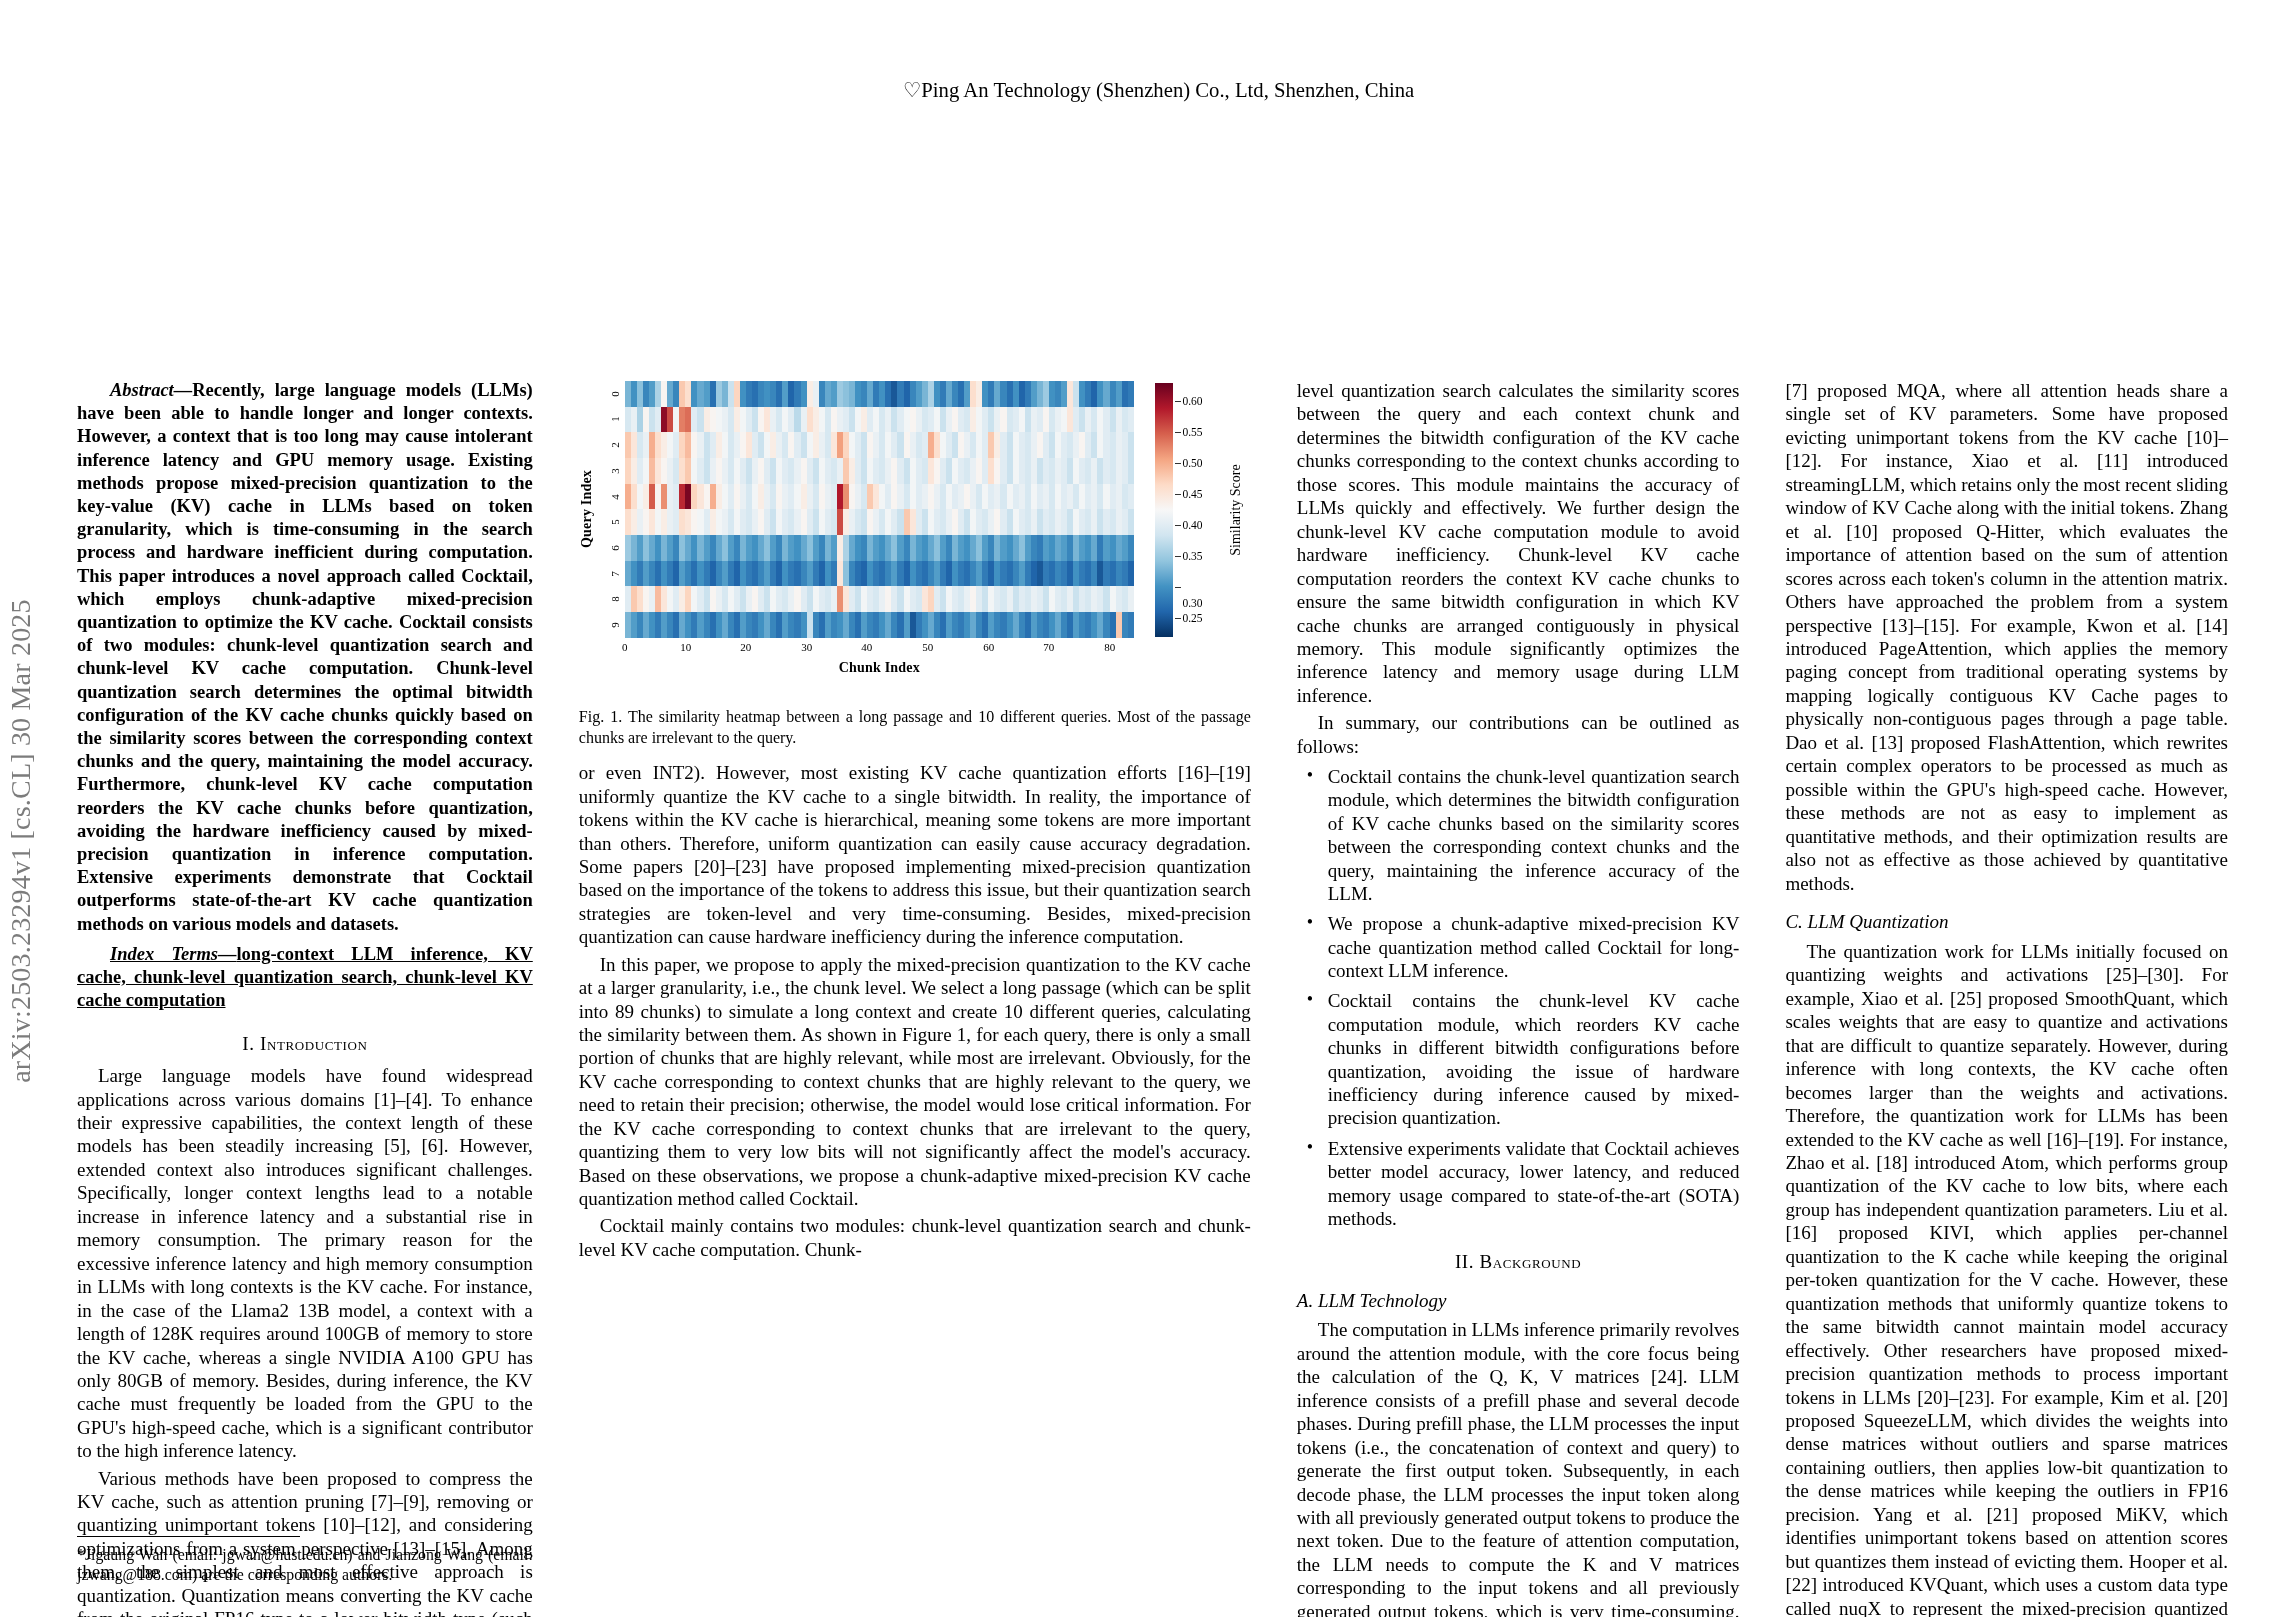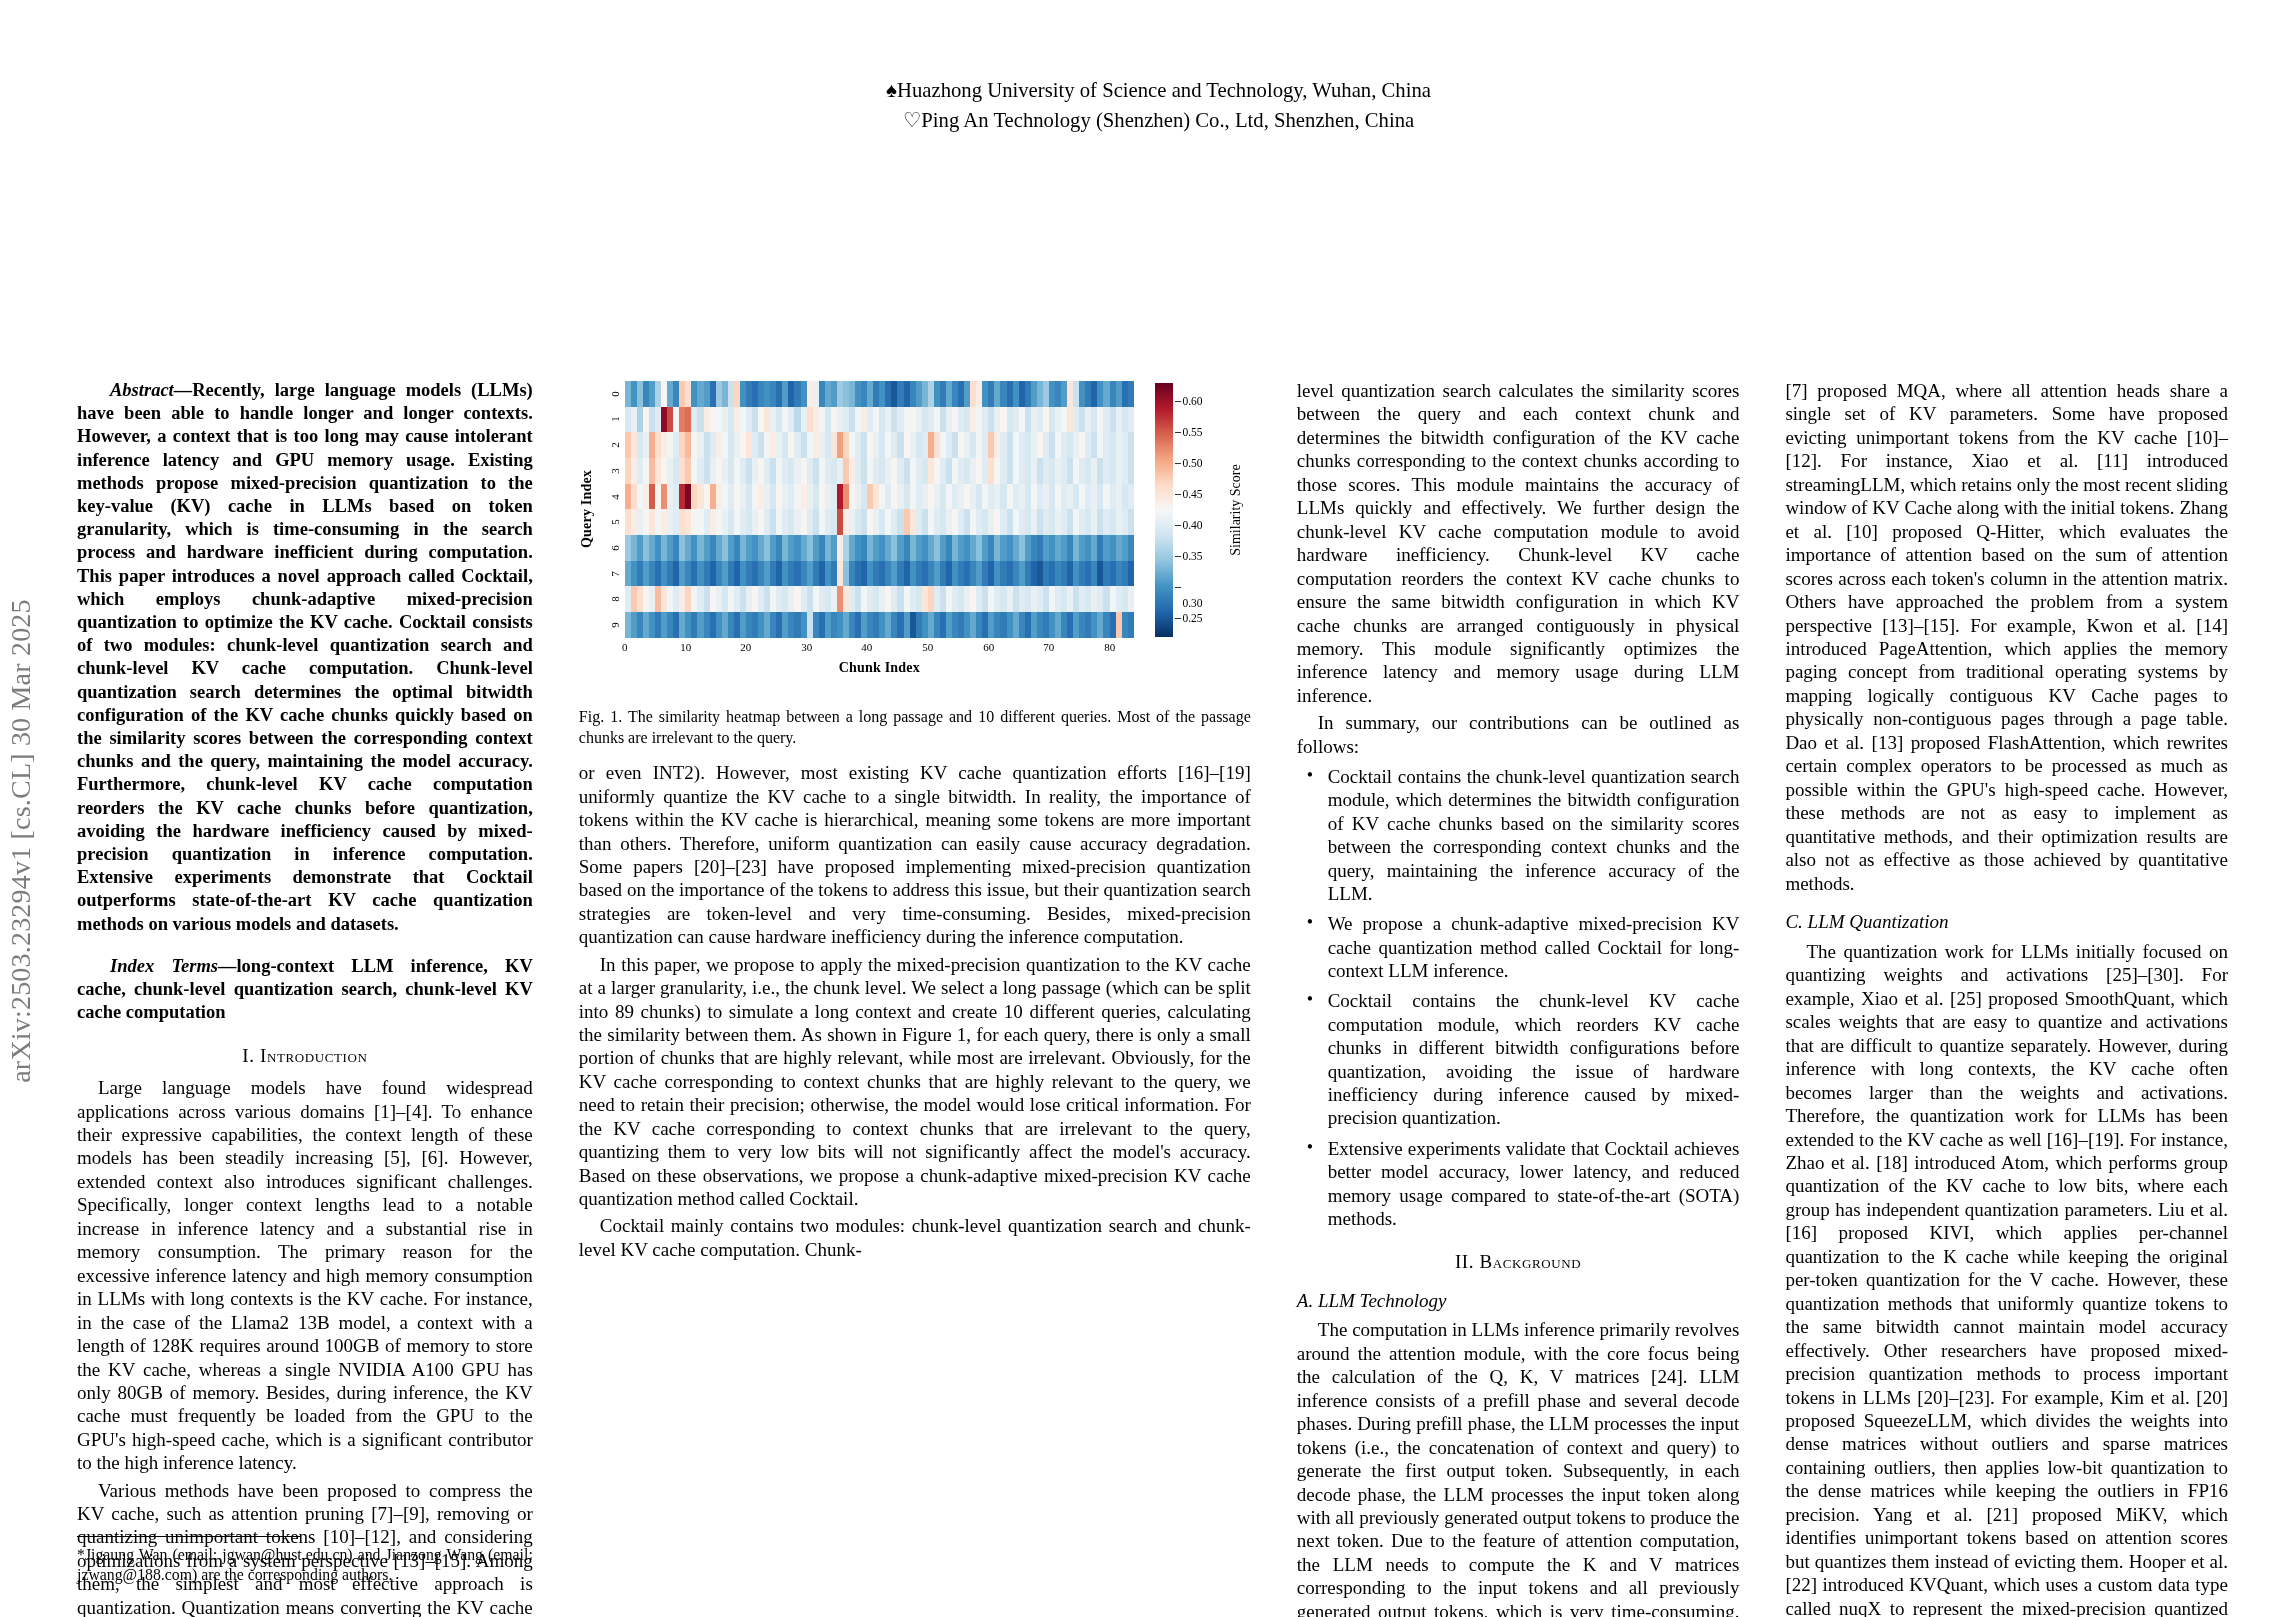--- a/index.html
+++ b/index.html
@@ -255,7 +255,6 @@
   </div>
 
   <div class="title-block">
-    <div class="affil">♠Huazhong University of Science and Technology, Wuhan, China</div>
     <div class="affil">♡Ping An Technology (Shenzhen) Co., Ltd, Shenzhen, China</div>
   </div>
 

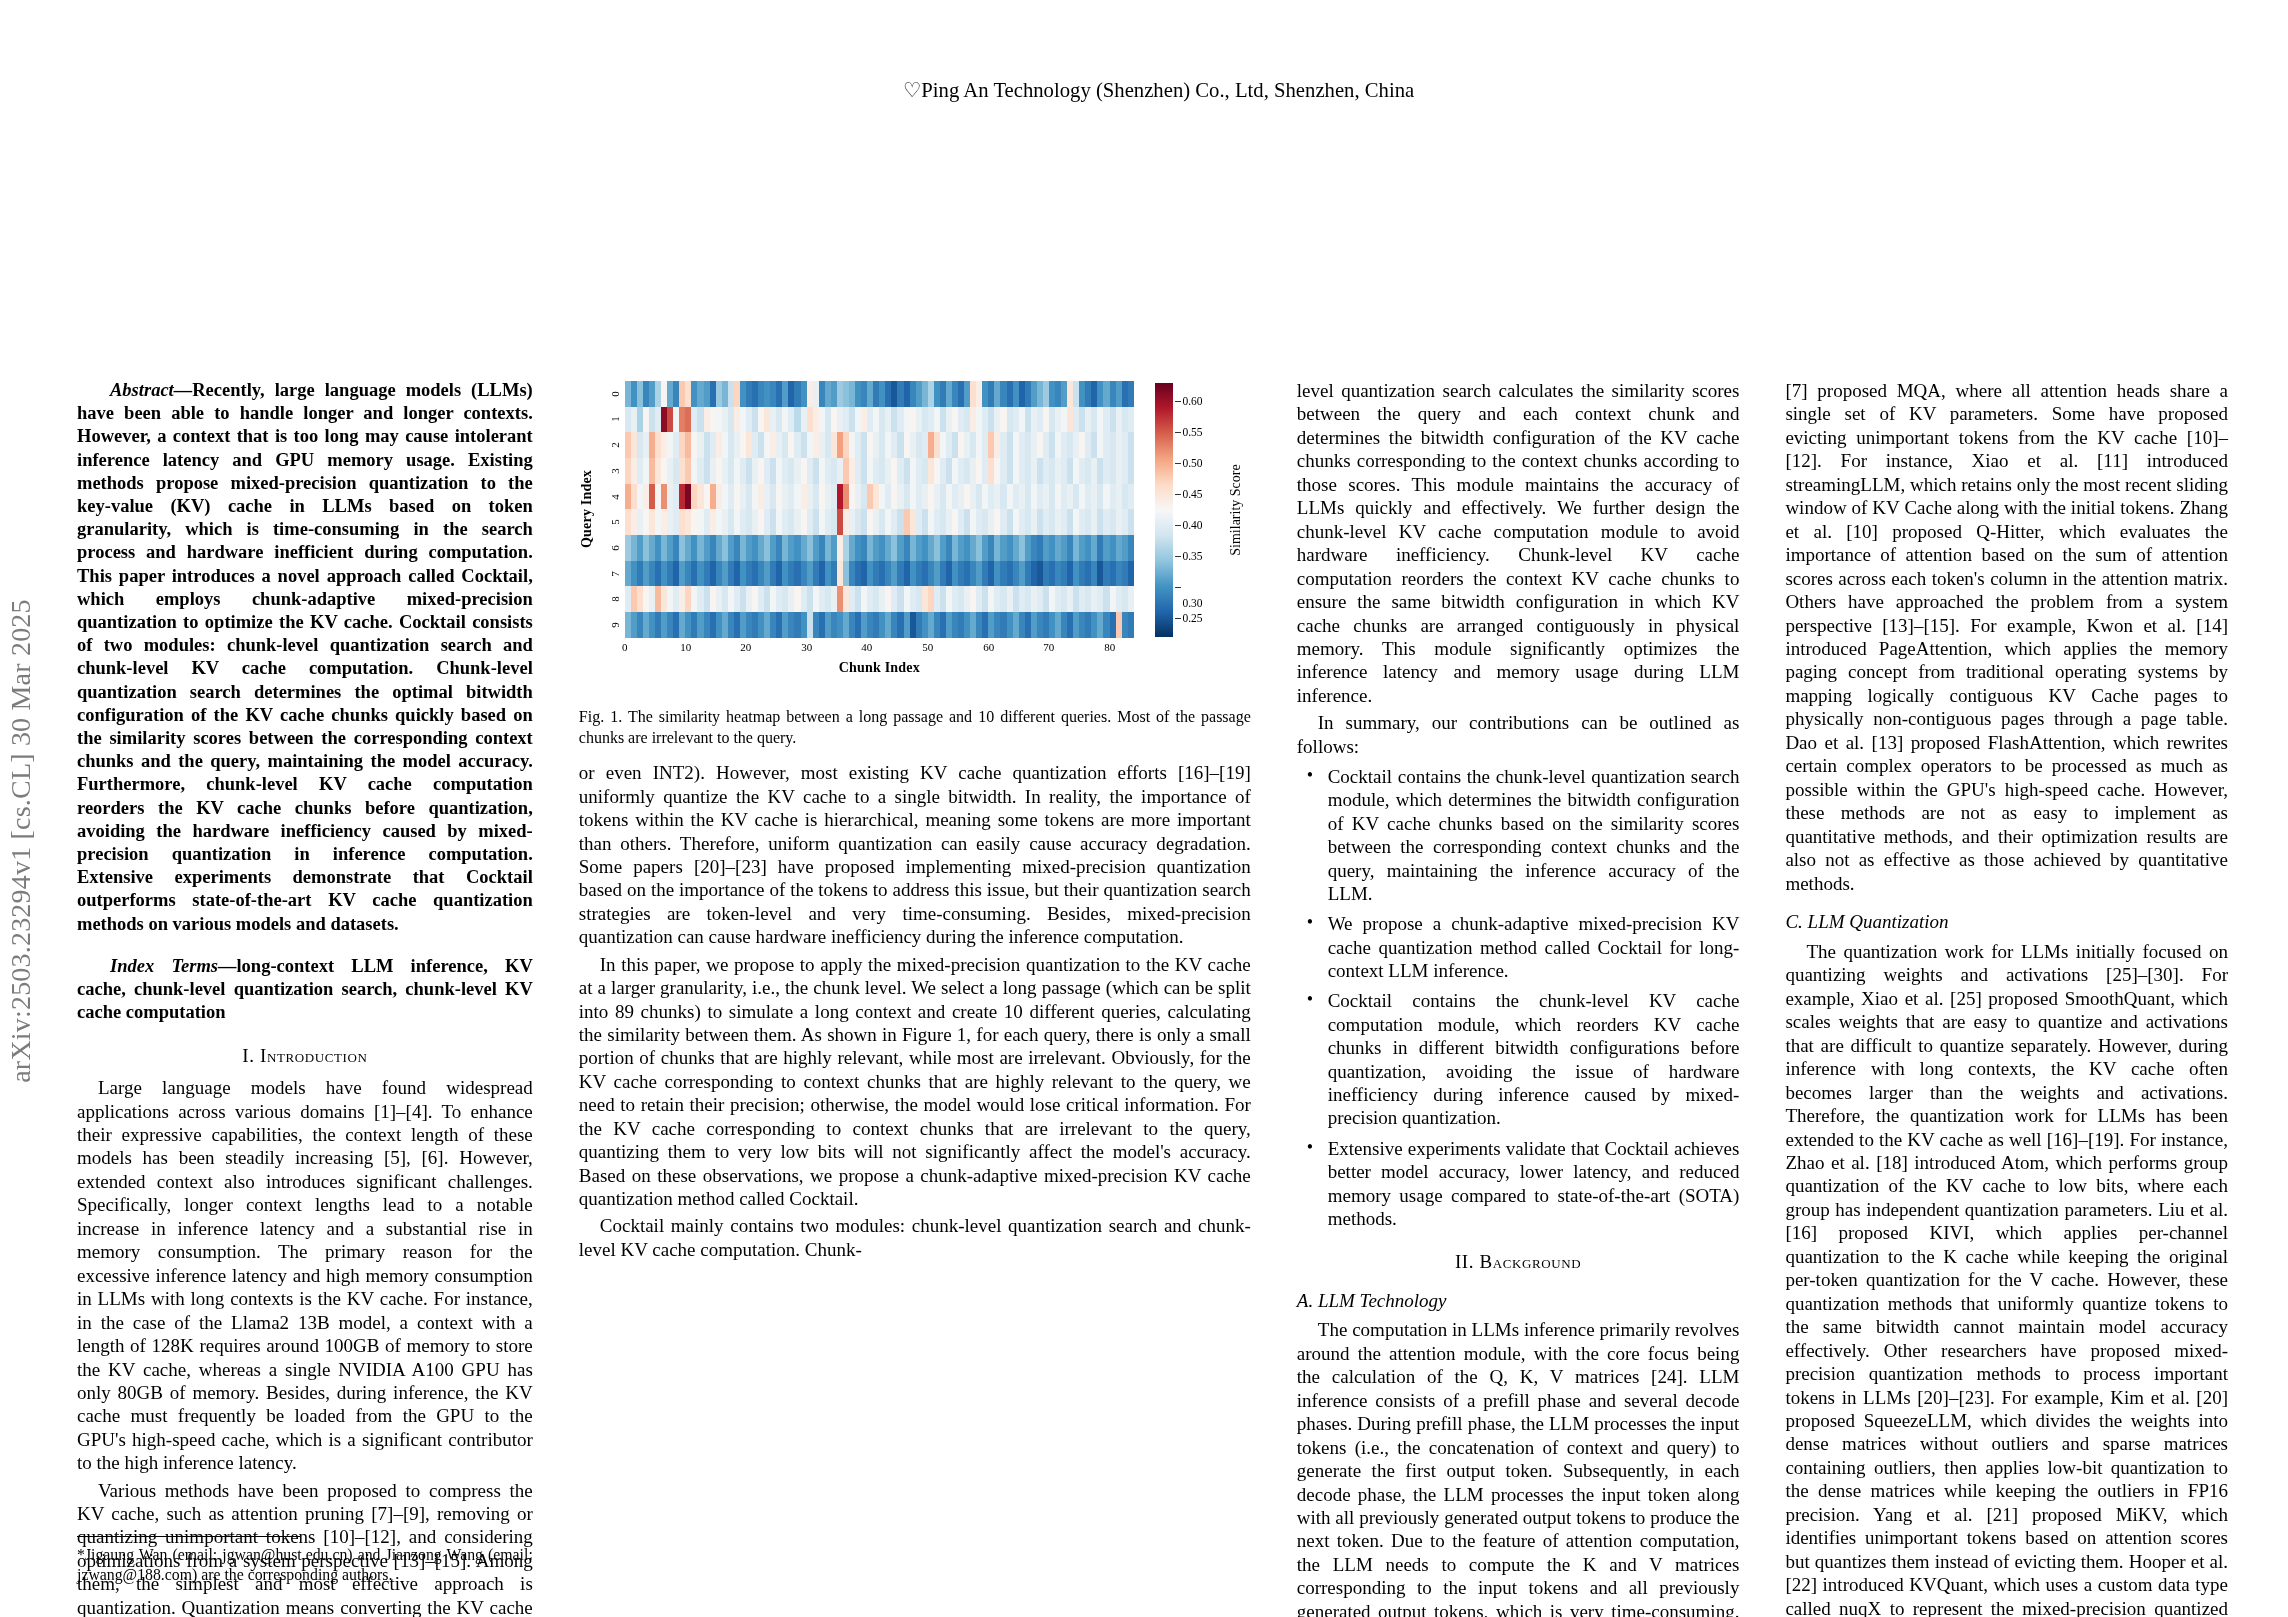--- a/index.html
+++ b/index.html
@@ -84,7 +84,8 @@
     font-size: 18.5px;
     line-height: 1.255;
     text-indent: 33px;
-    margin-top: 19px;
+    margin-top: 7px;
+    text-decoration: underline;
   }
   p.idx .lead { font-style: italic; font-weight: bold; }
   h2.sec {

